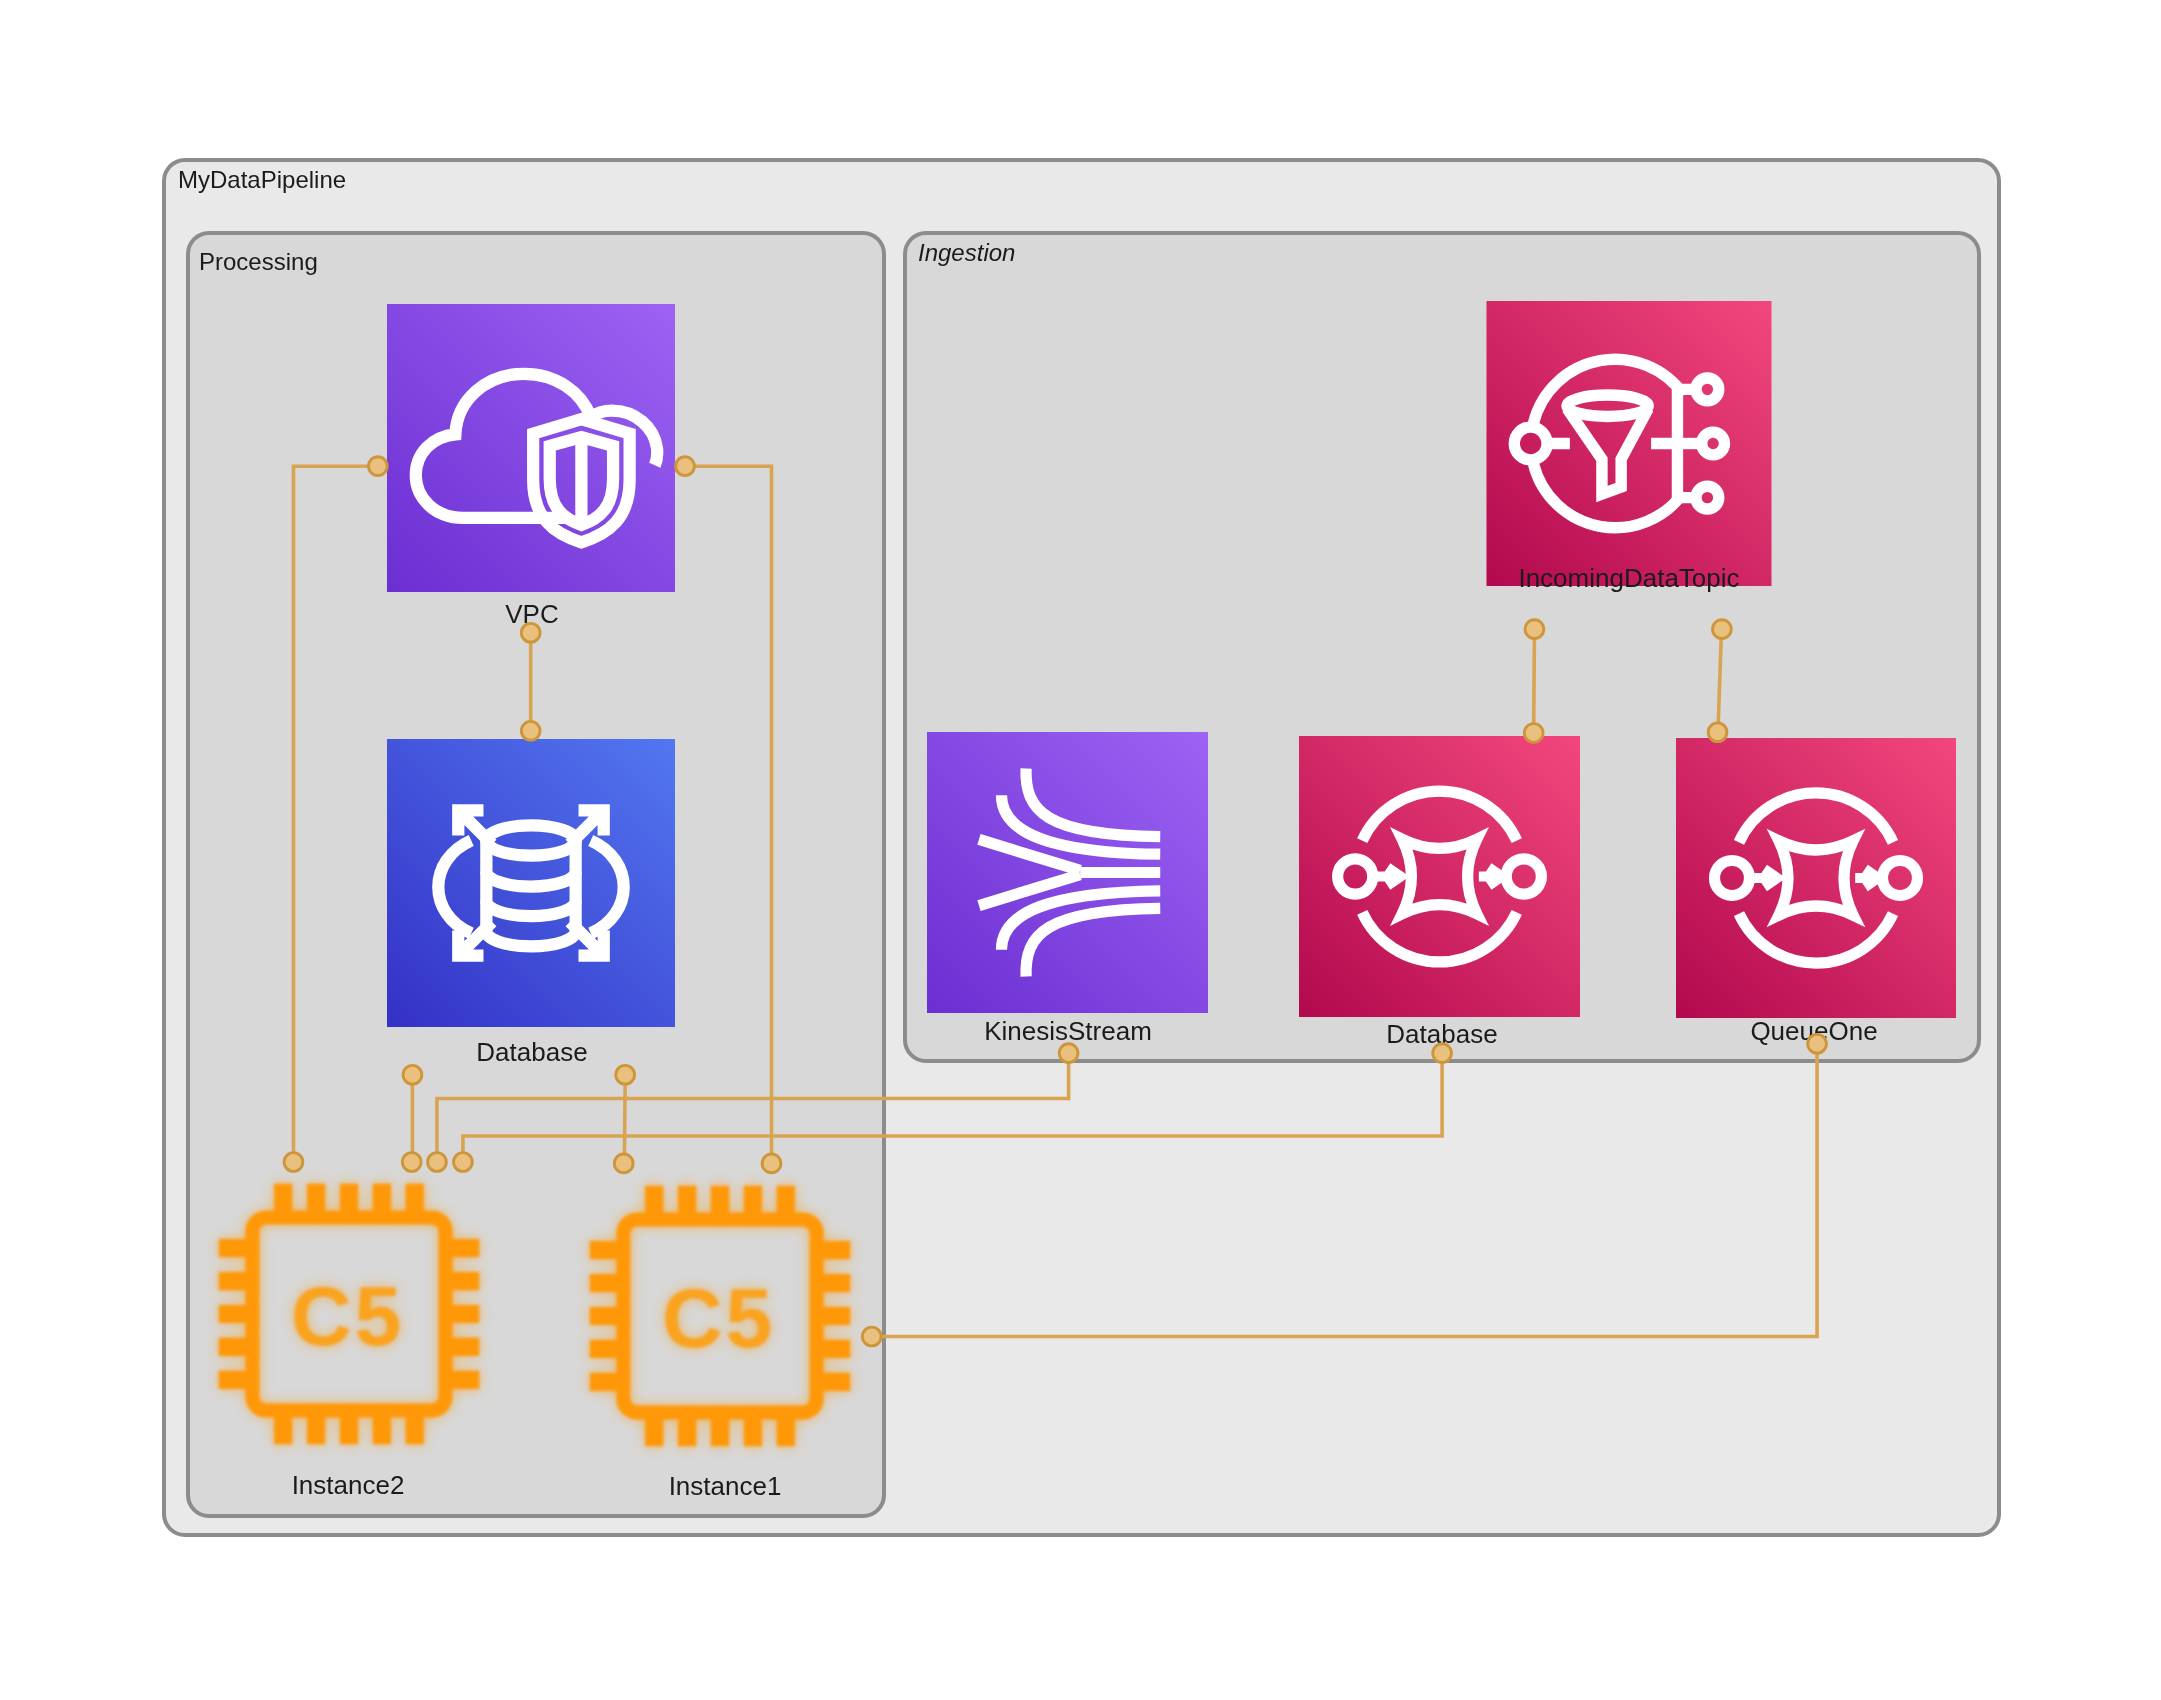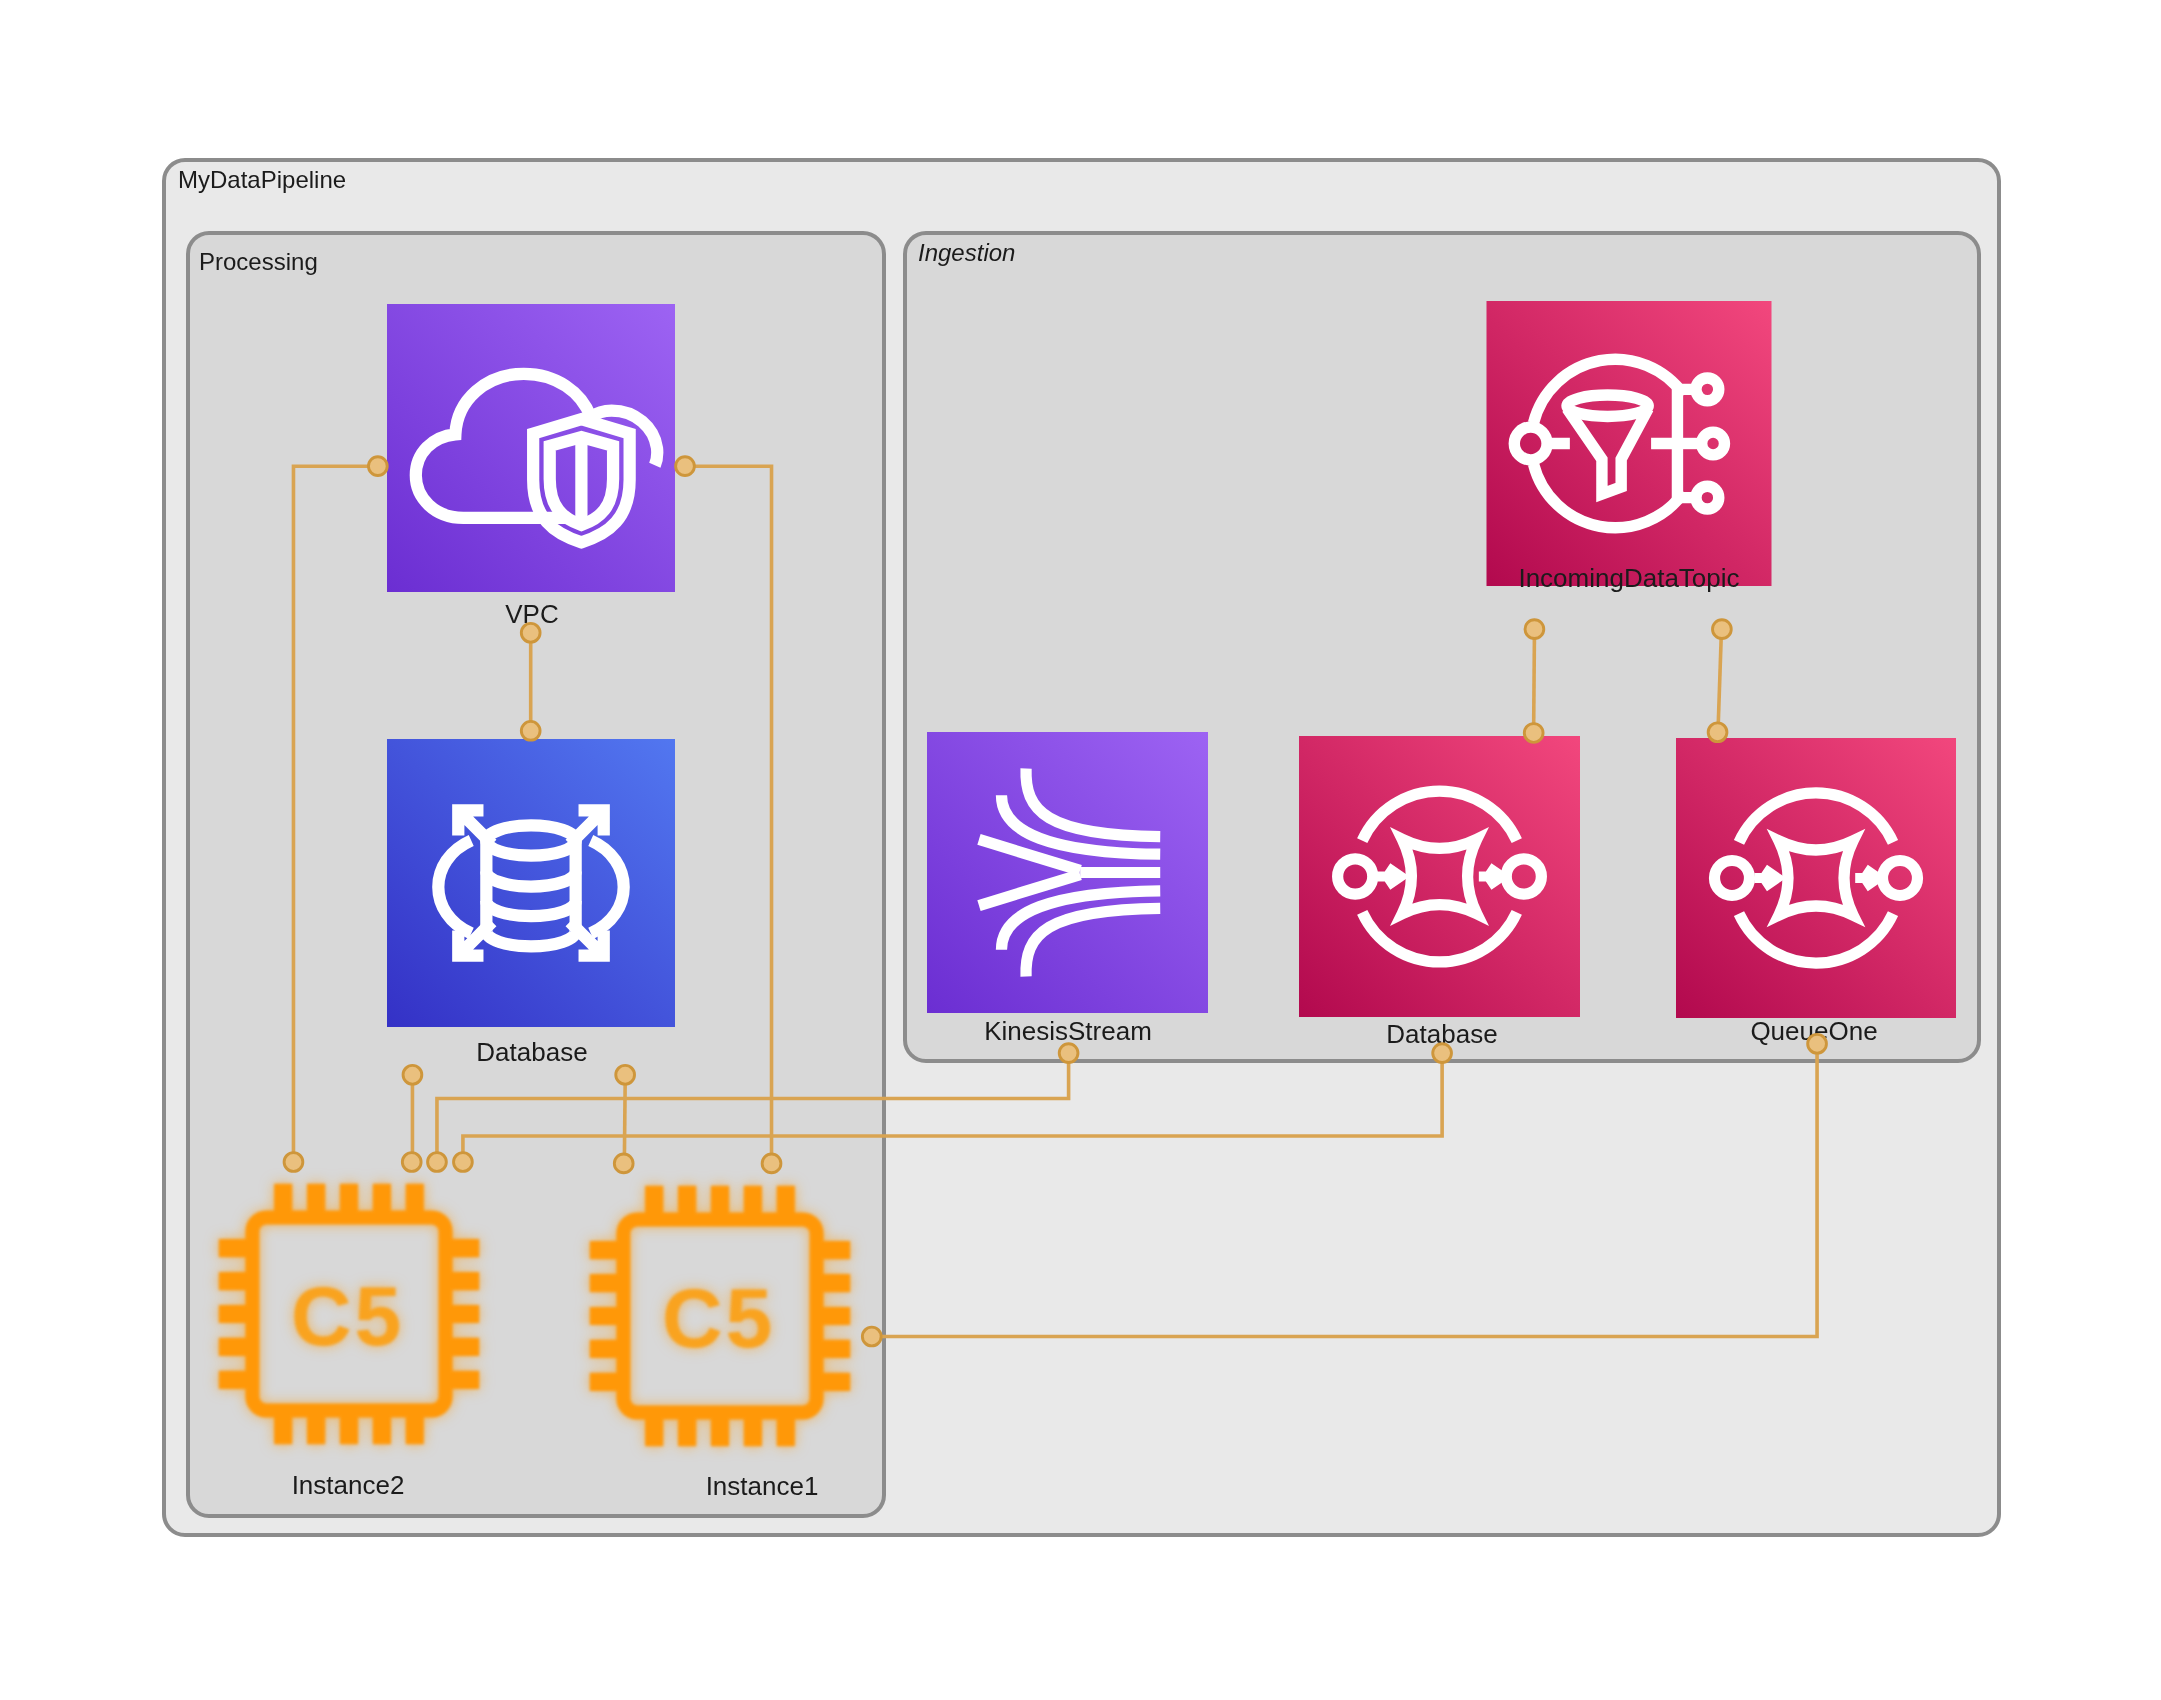--- a/index.html
+++ b/index.html
@@ -188,7 +188,7 @@
     <text x="198" y="244" font-size="120" font-weight="bold" letter-spacing="4" text-anchor="middle" fill="#F9A31F">C5</text>
   </svg>
 </div>
-<div class="node-label" style="left:762px;top:1486px">Instance1</div>
+<div class="node-label" style="left:725px;top:1486px">Instance1</div>
 
 <svg id="edges-overlay" width="2161" height="1701" viewBox="0 0 2997 2358">
   <g stroke="#D9A452" stroke-width="5" fill="none">

